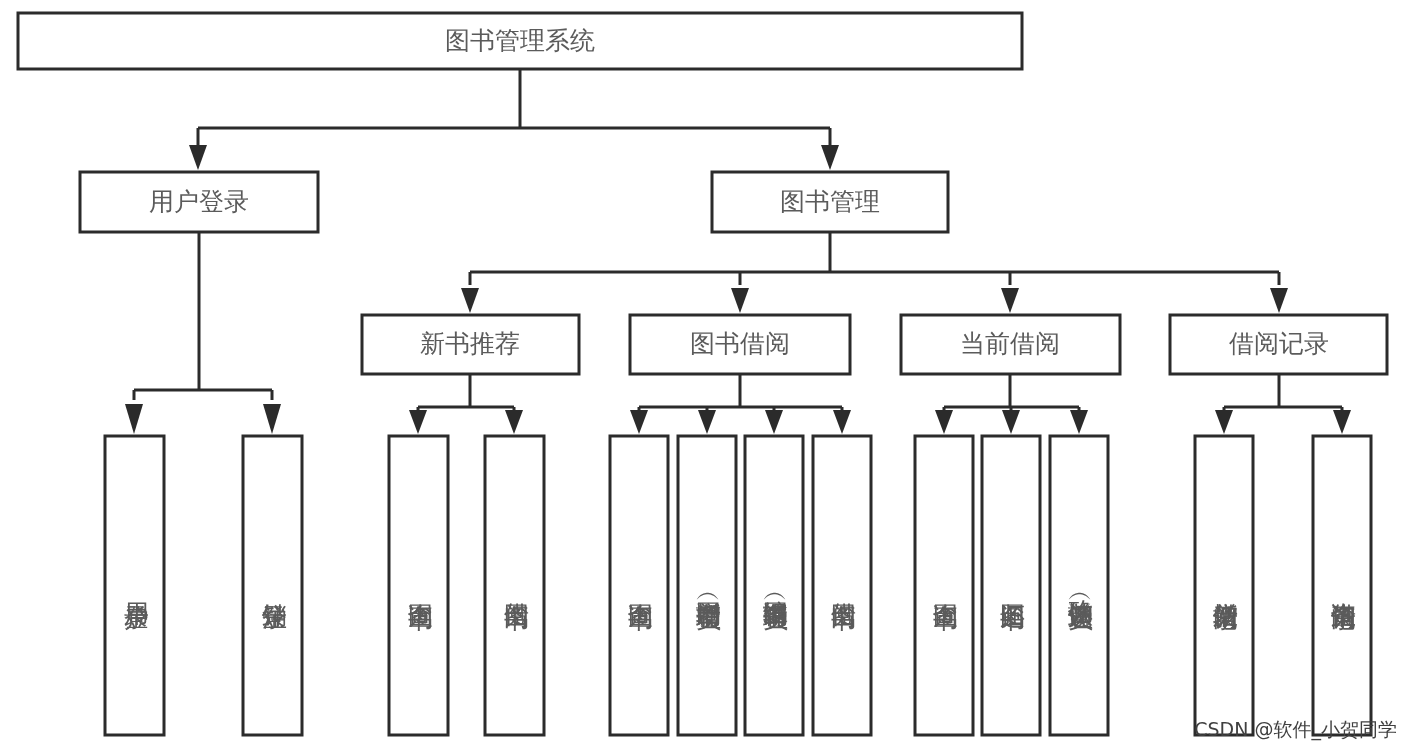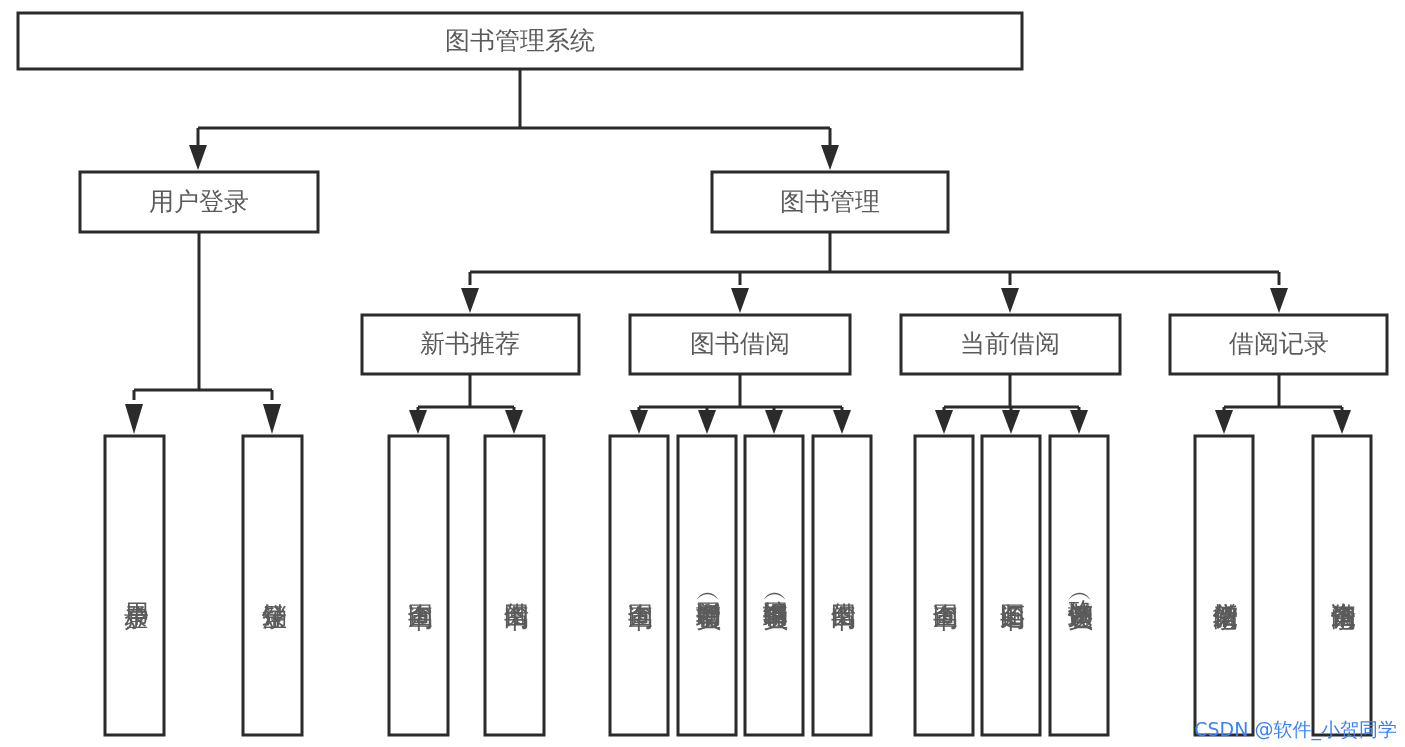--- a/index.html
+++ b/index.html
@@ -55,7 +55,7 @@
     right: 8px;
     bottom: 4px;
     font-size: 19px;
-    color: #3b82f6;
+    color: #404040;
     font-family: "DejaVu Sans", "Liberation Sans", sans-serif;
     white-space: nowrap;
     pointer-events: none;

